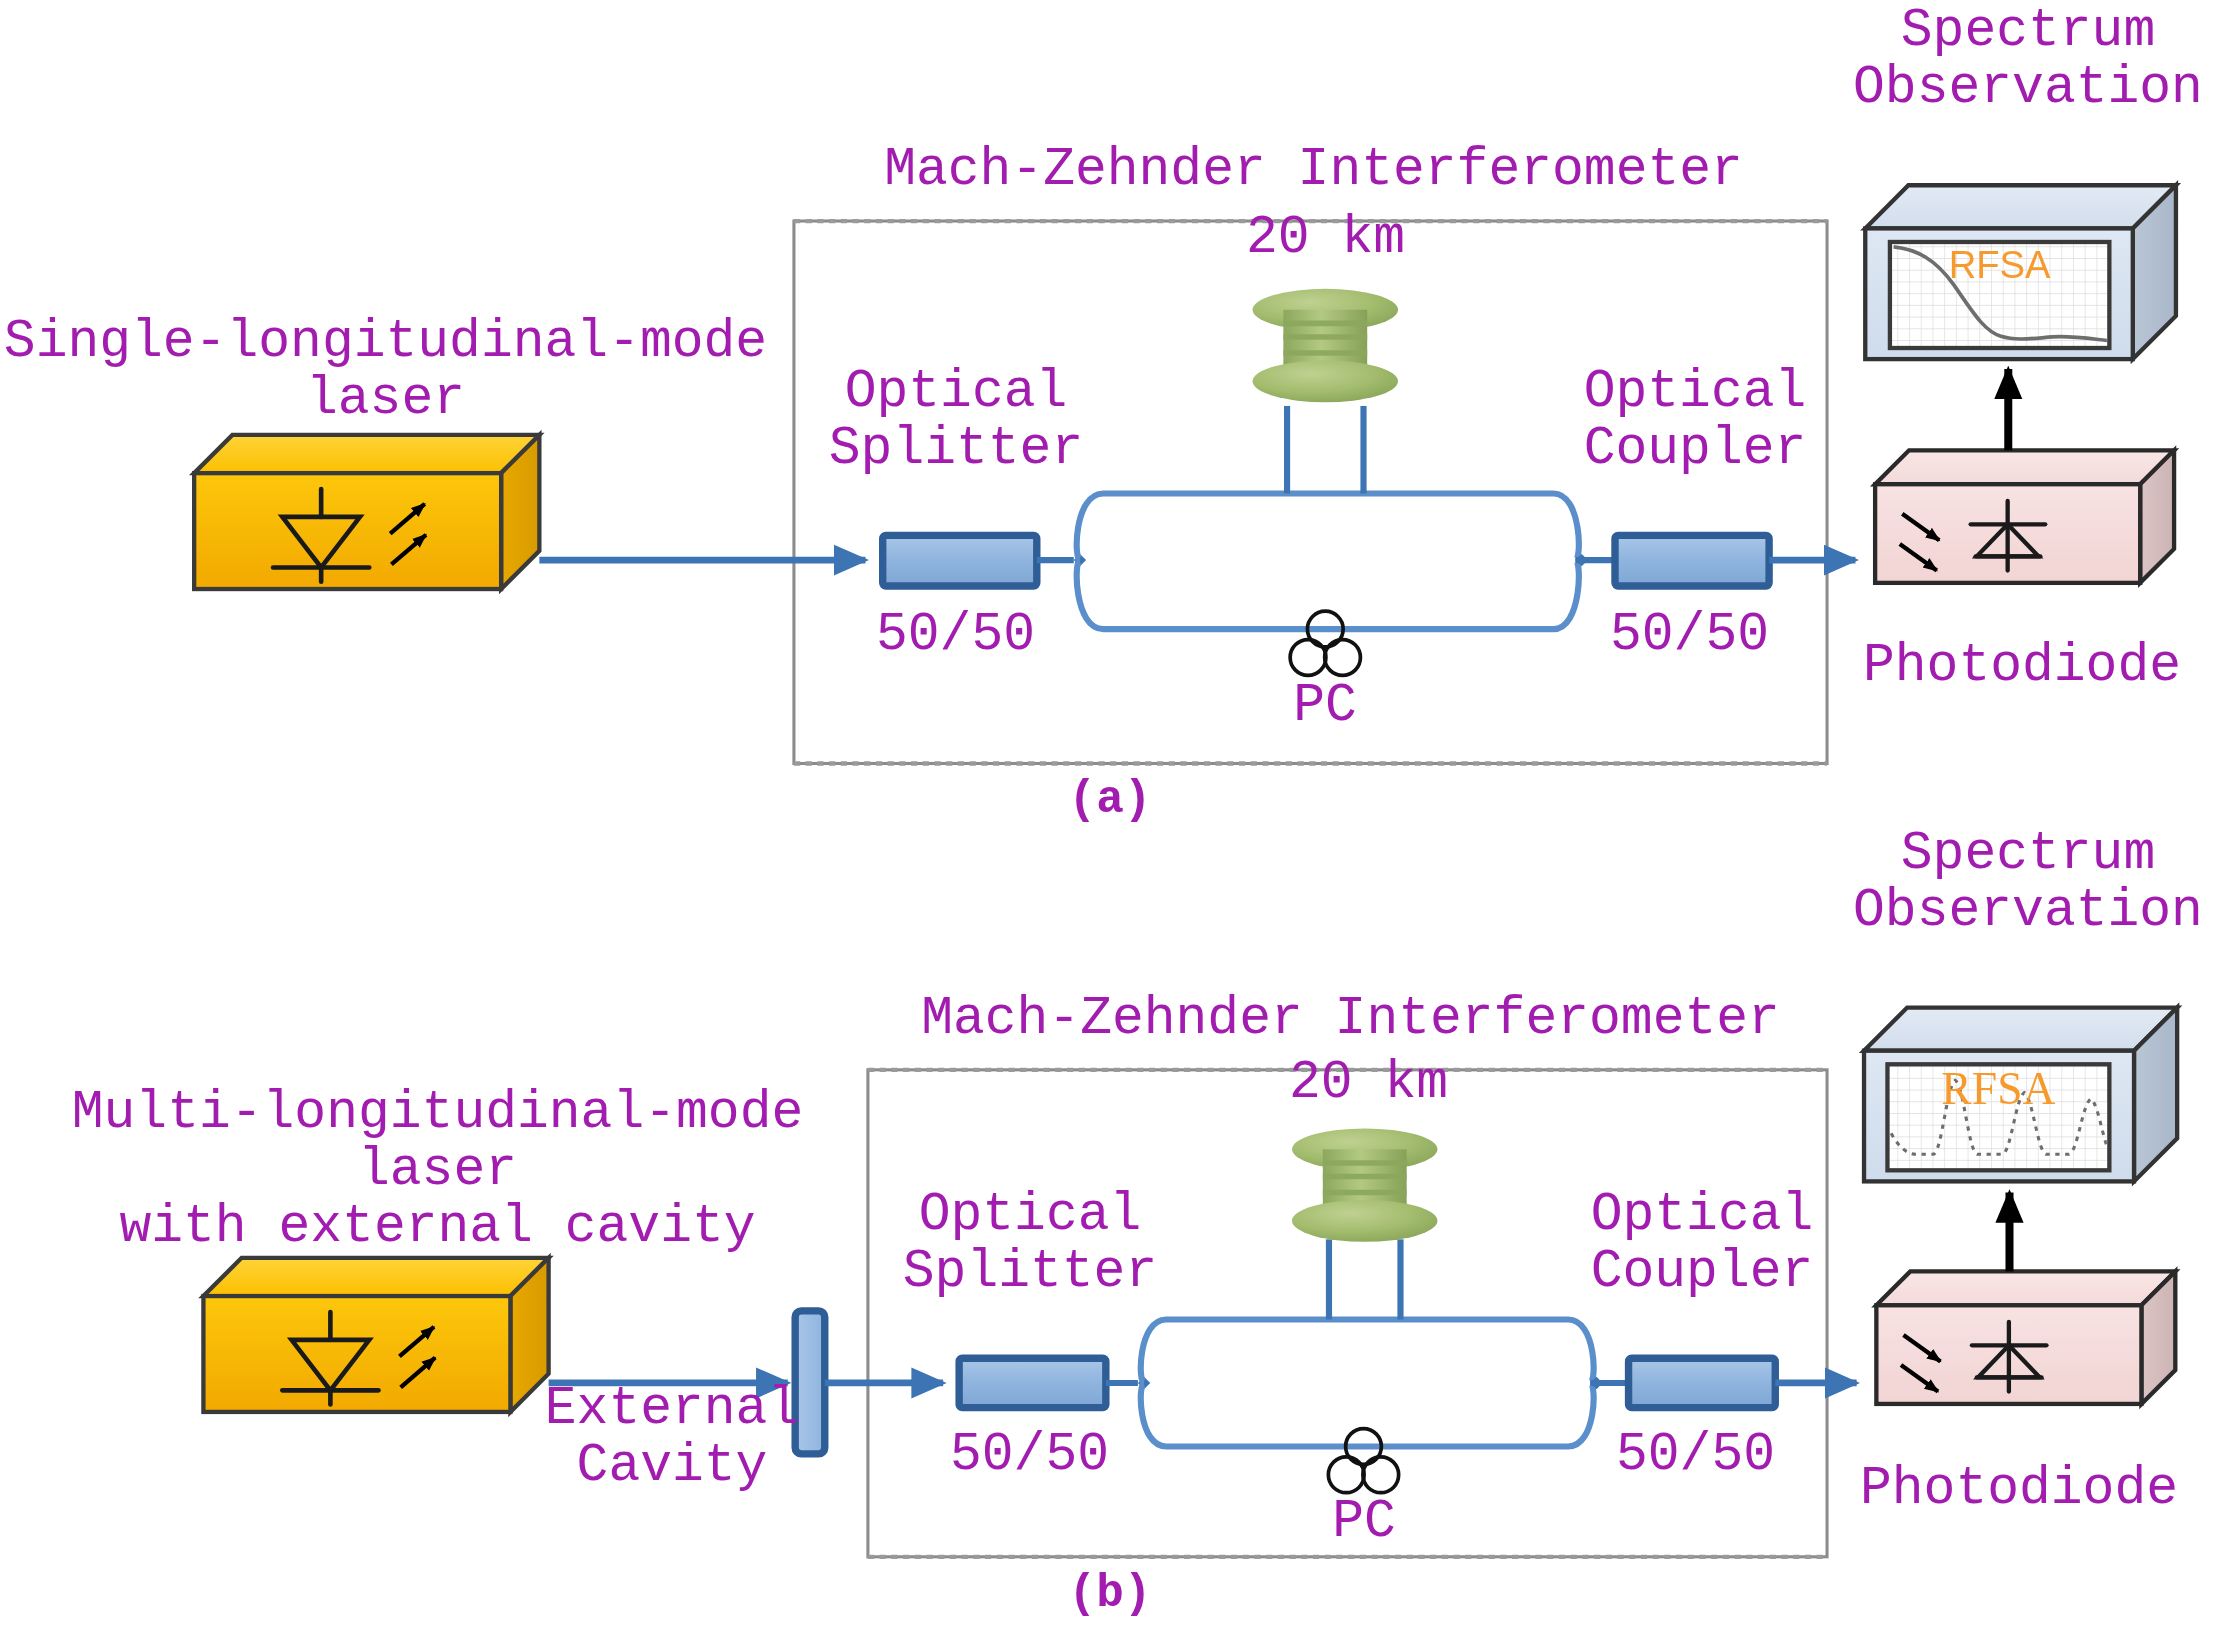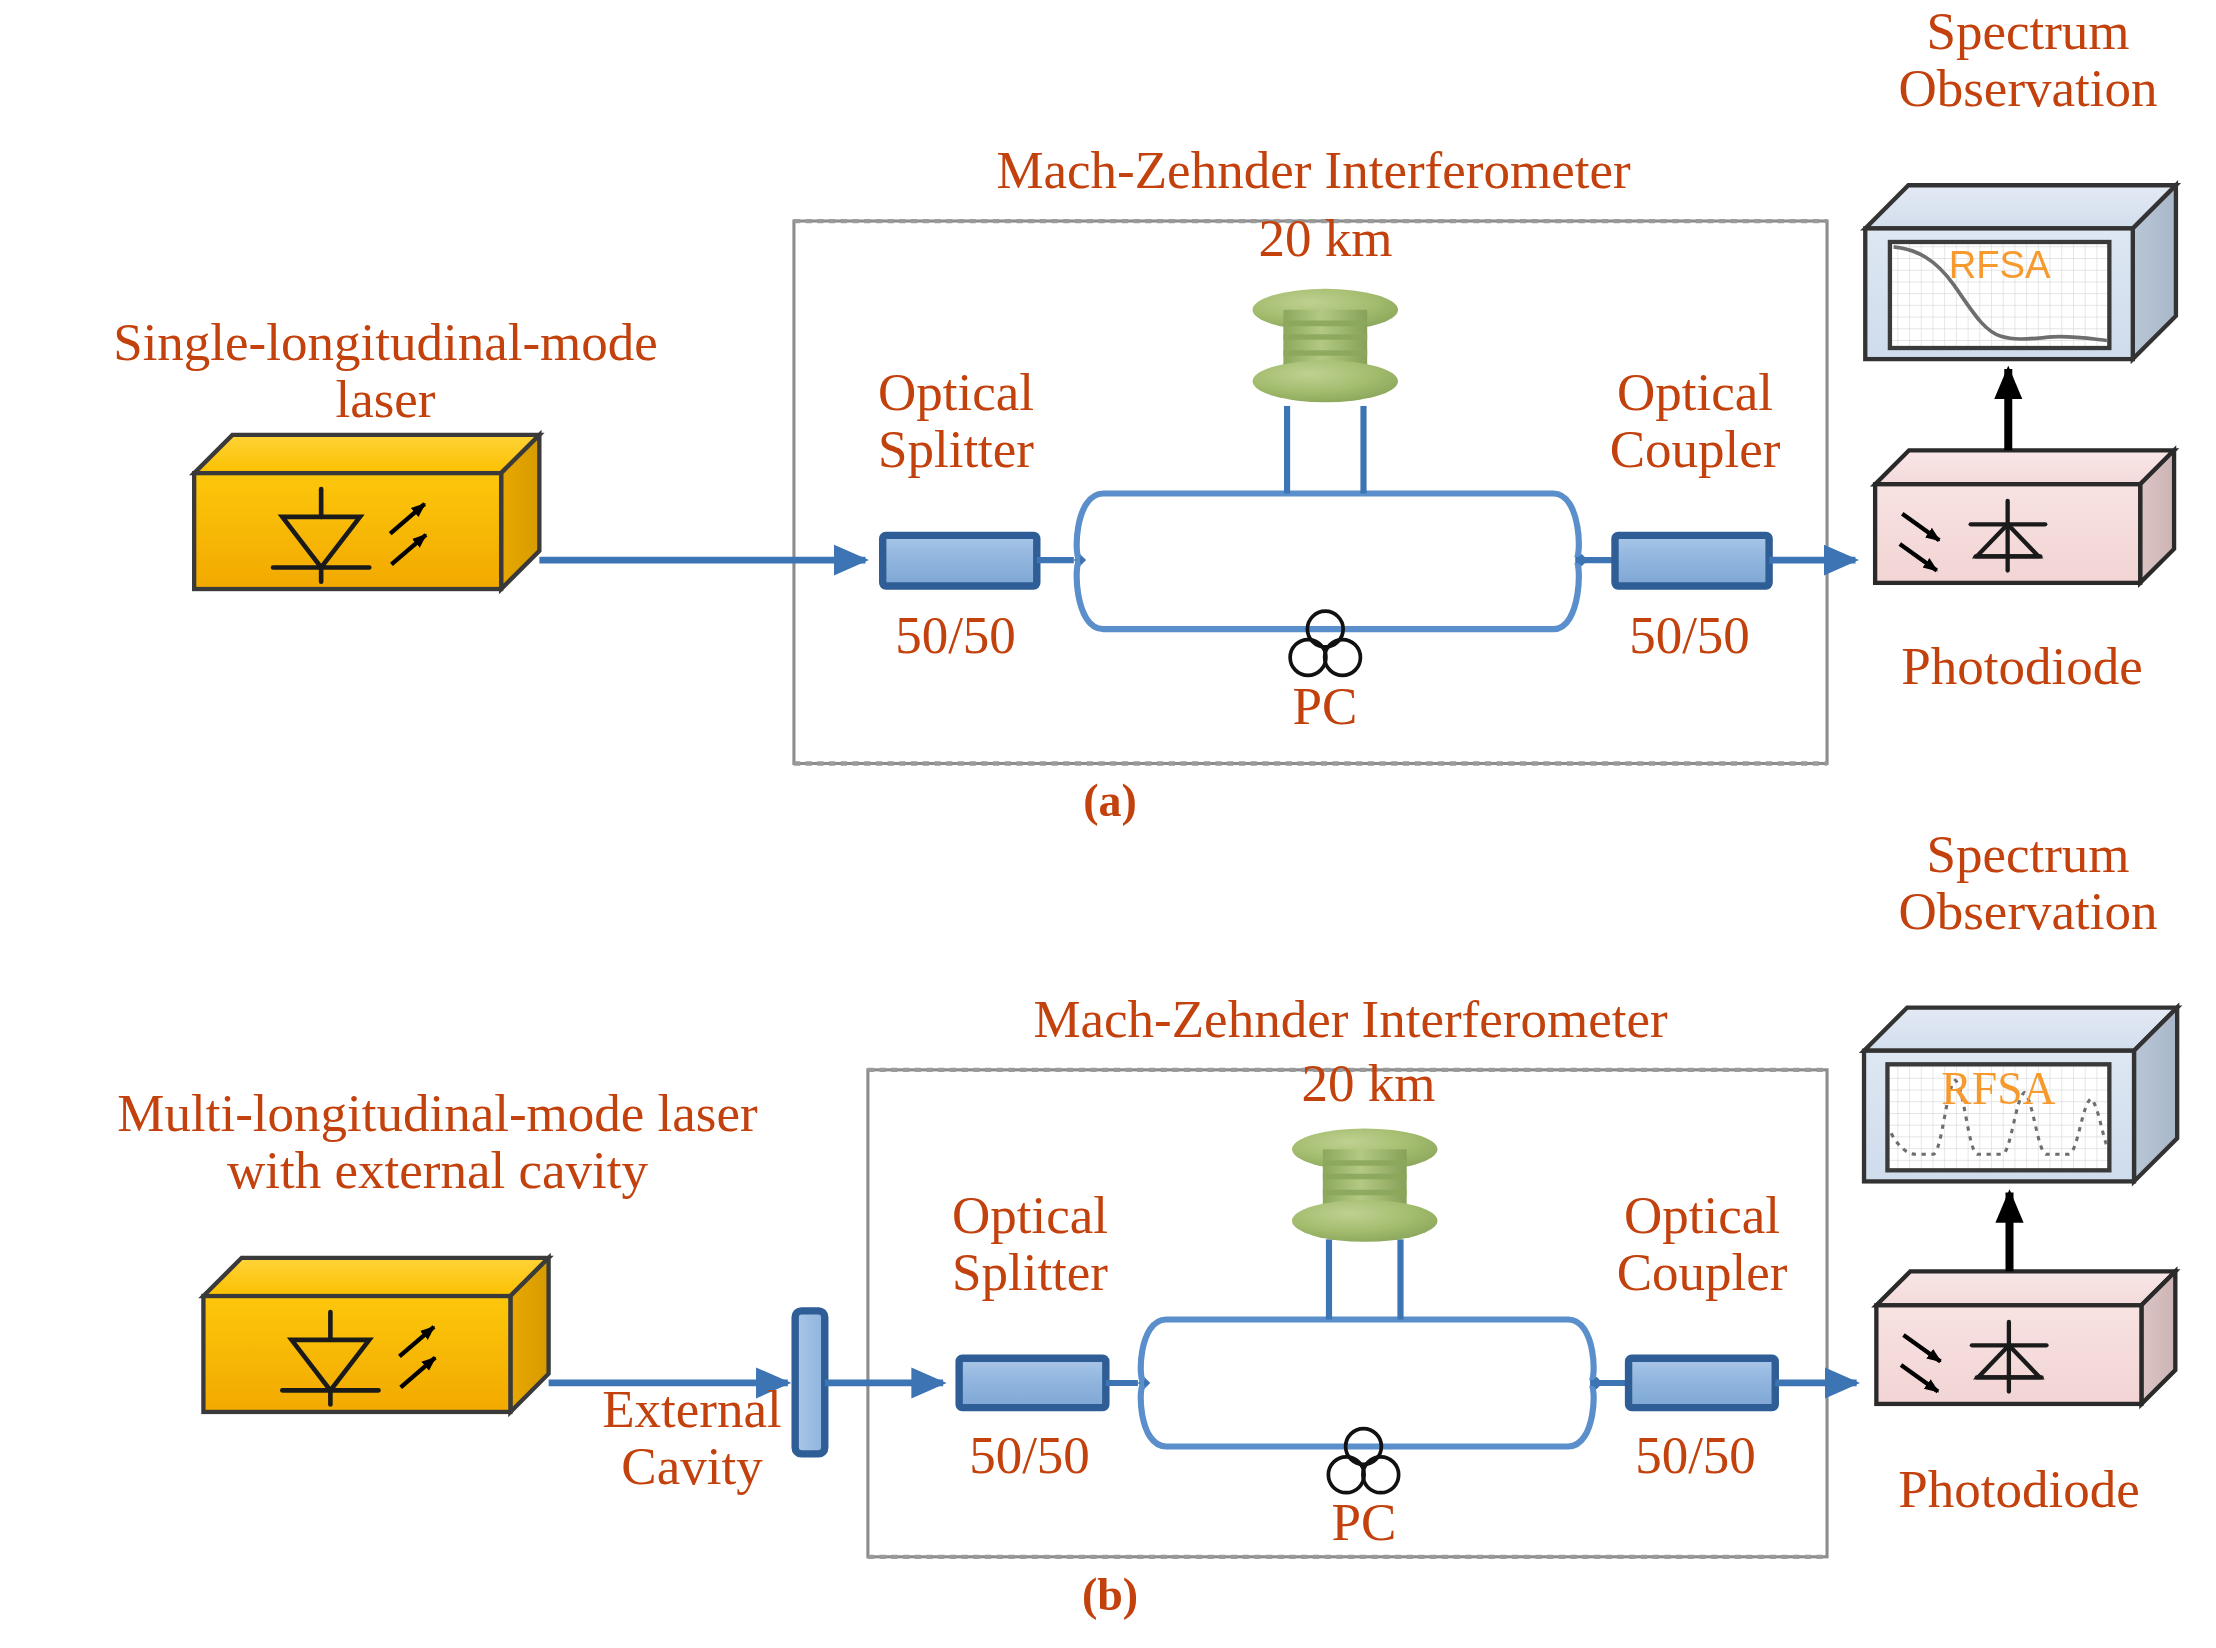--- a/index.html
+++ b/index.html
@@ -6,7 +6,7 @@
   body{font-family:"Liberation Serif", serif;}
   #root{position:relative;width:2216px;height:1649px;background:#fff;overflow:hidden;}
   .svgwrap{position:absolute;left:0;top:0;width:2216px;height:1649px;}
-  .lbl{position:absolute;font-family:Liberation Serif, serif;color:#c2410c;
+  .lbl{position:absolute;font-family:Liberation Mono, monospace;color:#a21caf;
        text-align:center;line-height:1.08;white-space:pre-line;}
   .big{font-size:53px;}
   .panel-lbl{font-size:46px;font-weight:bold;}

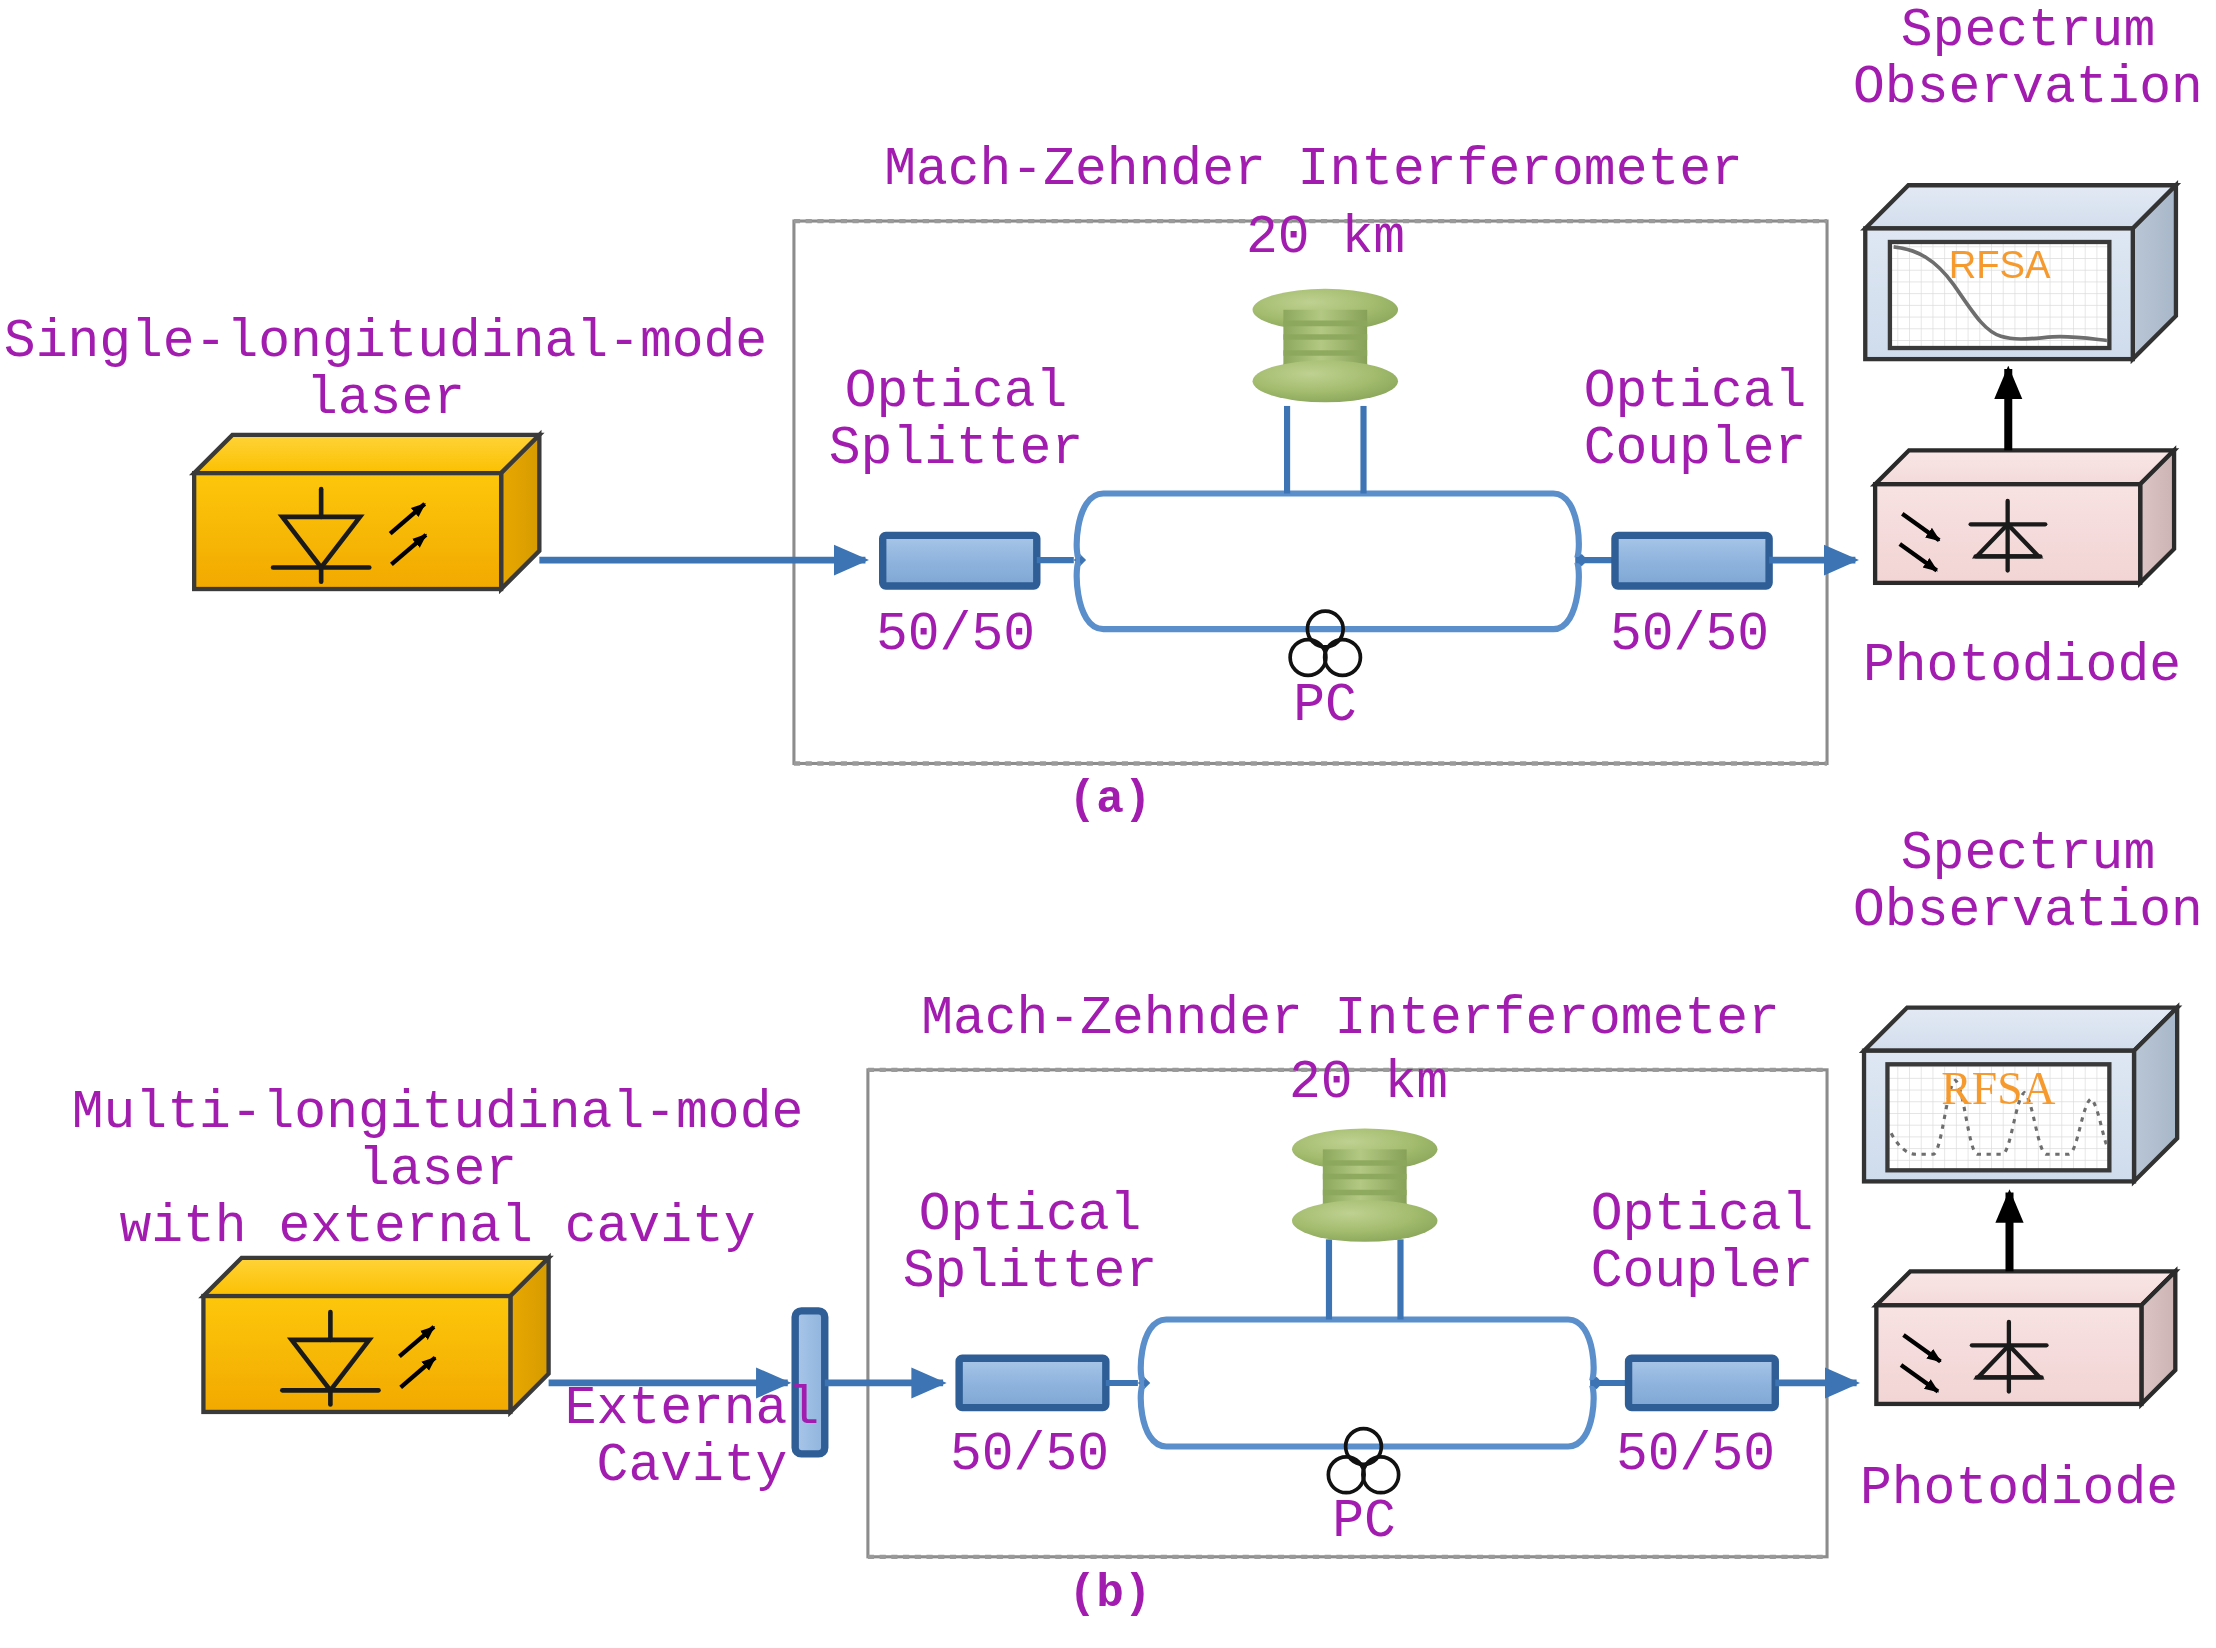--- a/index.html
+++ b/index.html
@@ -299,7 +299,7 @@
 <div class="lbl big" style="left:0px;top:1085px;width:875px;">Multi-longitudinal-mode laser
 with external cavity</div>
 
-<div class="lbl big" style="left:550px;top:1381px;width:284px;">External
+<div class="lbl big" style="left:530px;top:1381px;width:284px;">External
 Cavity</div>
 
 <div class="lbl big" style="left:845px;top:991px;width:1011px;">Mach-Zehnder Interferometer</div>

